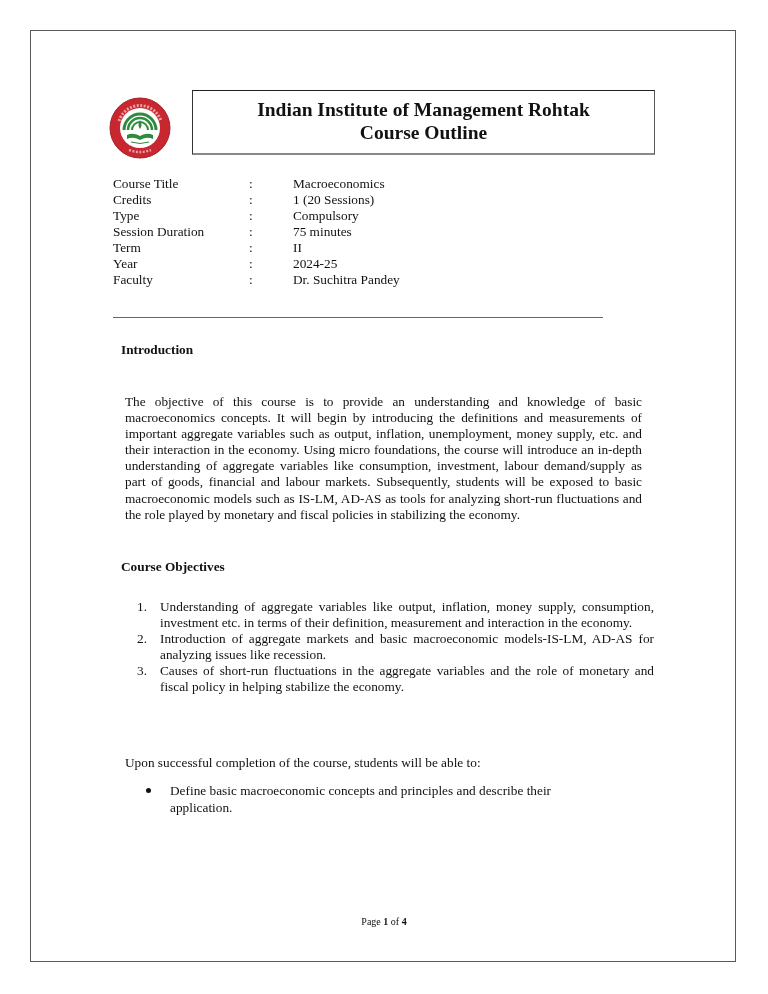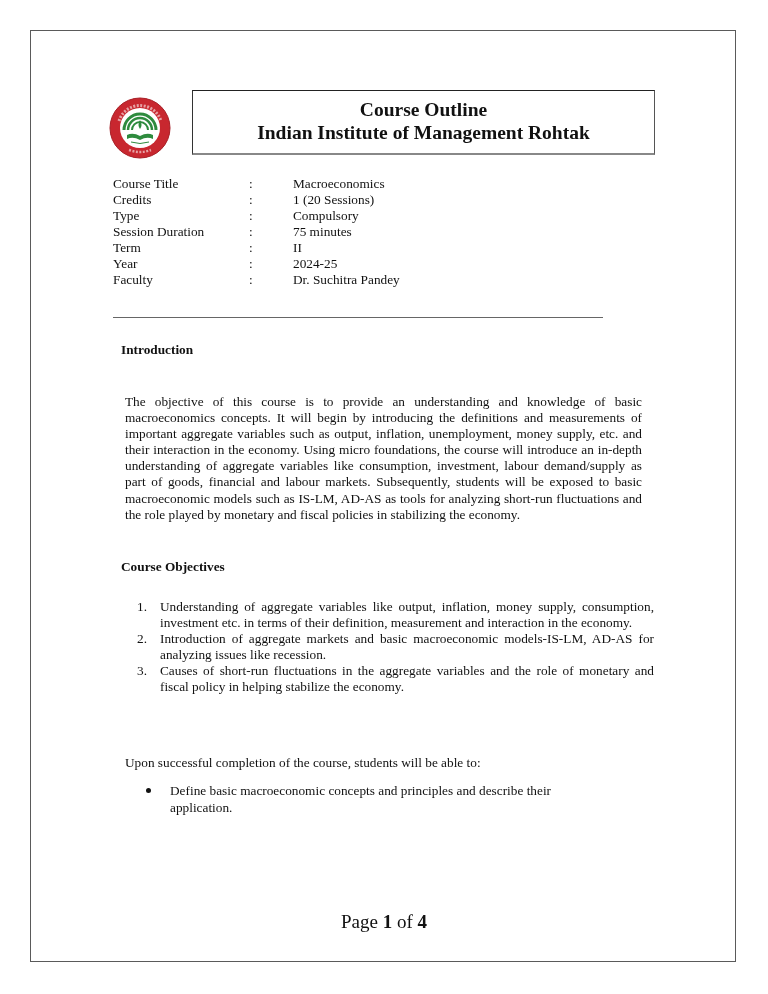--- a/index.html
+++ b/index.html
@@ -160,8 +160,8 @@
 </div>
 
 <div class="title-box">
+  <div>Indian Institute of Management Rohtak</div>
   <div>Course Outline</div>
-  <div>Indian Institute of Management Rohtak</div>
 </div>
 
 <div class="meta-table">

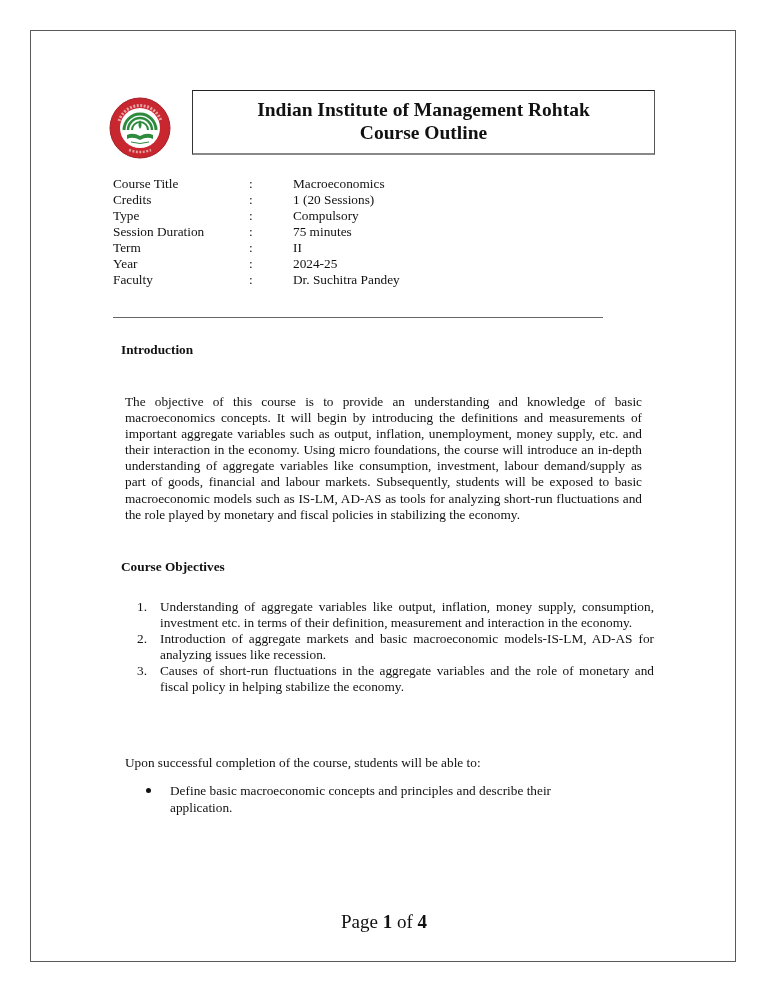--- a/index.html
+++ b/index.html
@@ -129,7 +129,7 @@
       width: 768px;
       top: 914px;
       text-align: center;
-      font-size: 19px;
+      font-size: 10px;
       line-height: 16px;
     }
     .page-footer b { font-weight: bold; }

